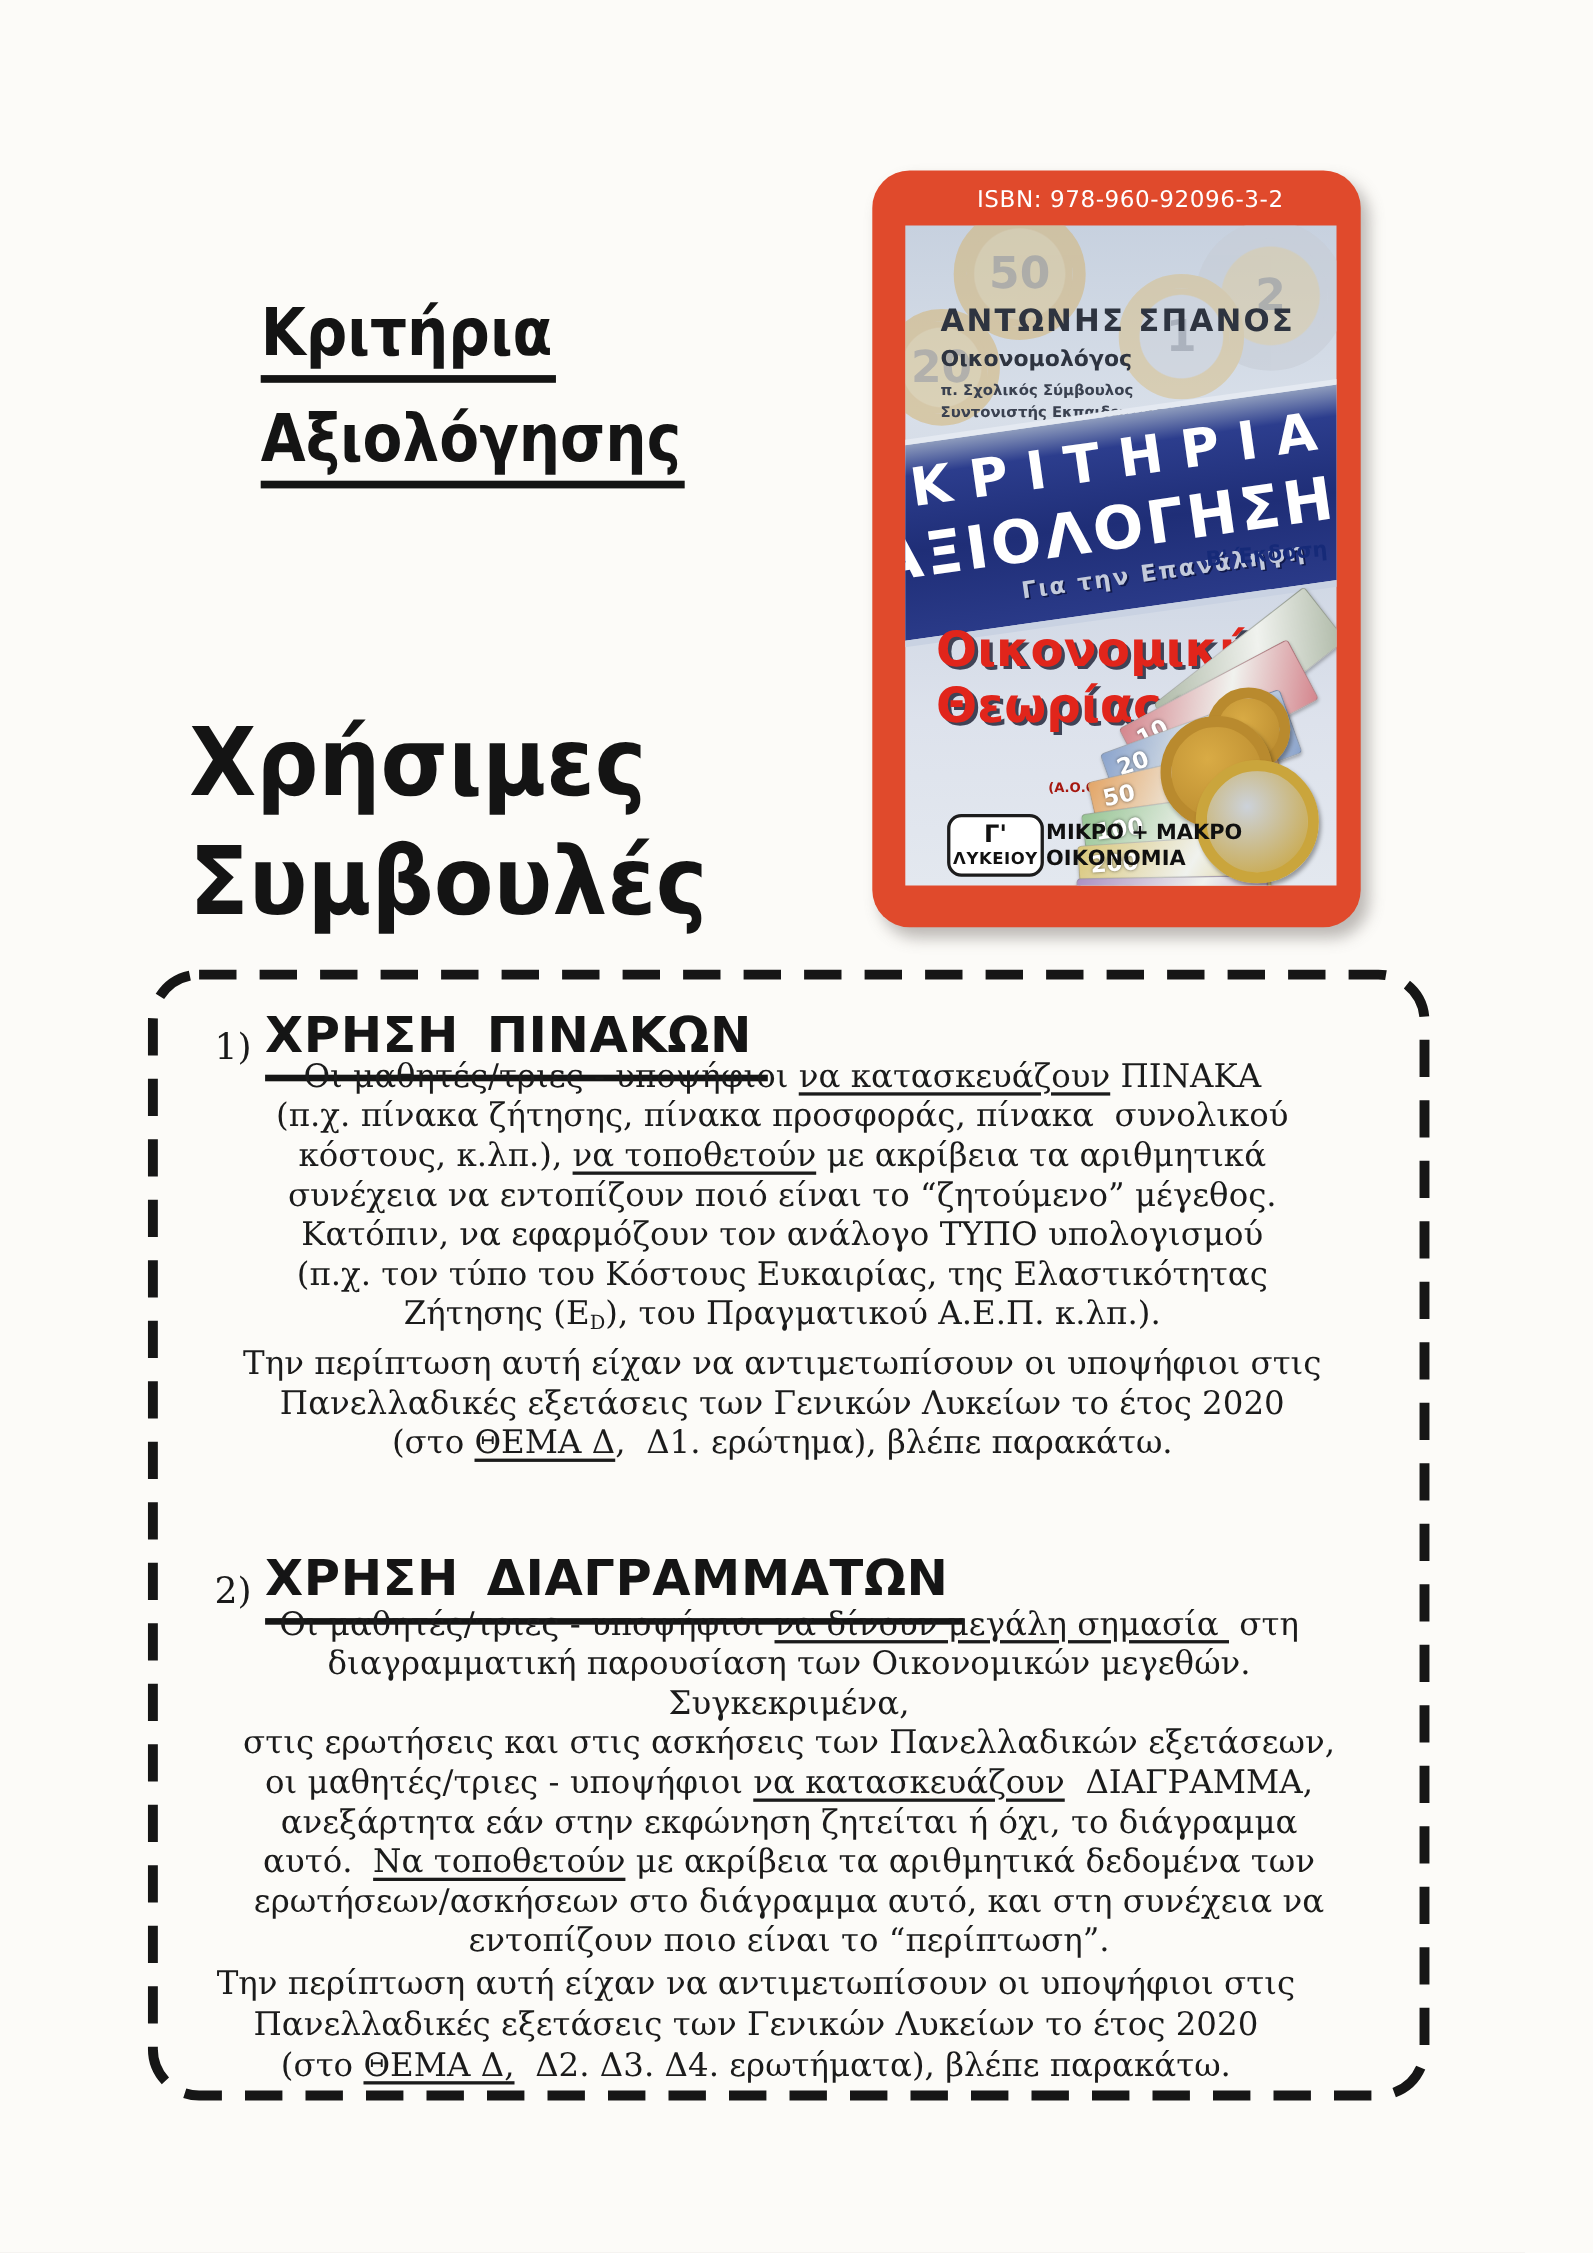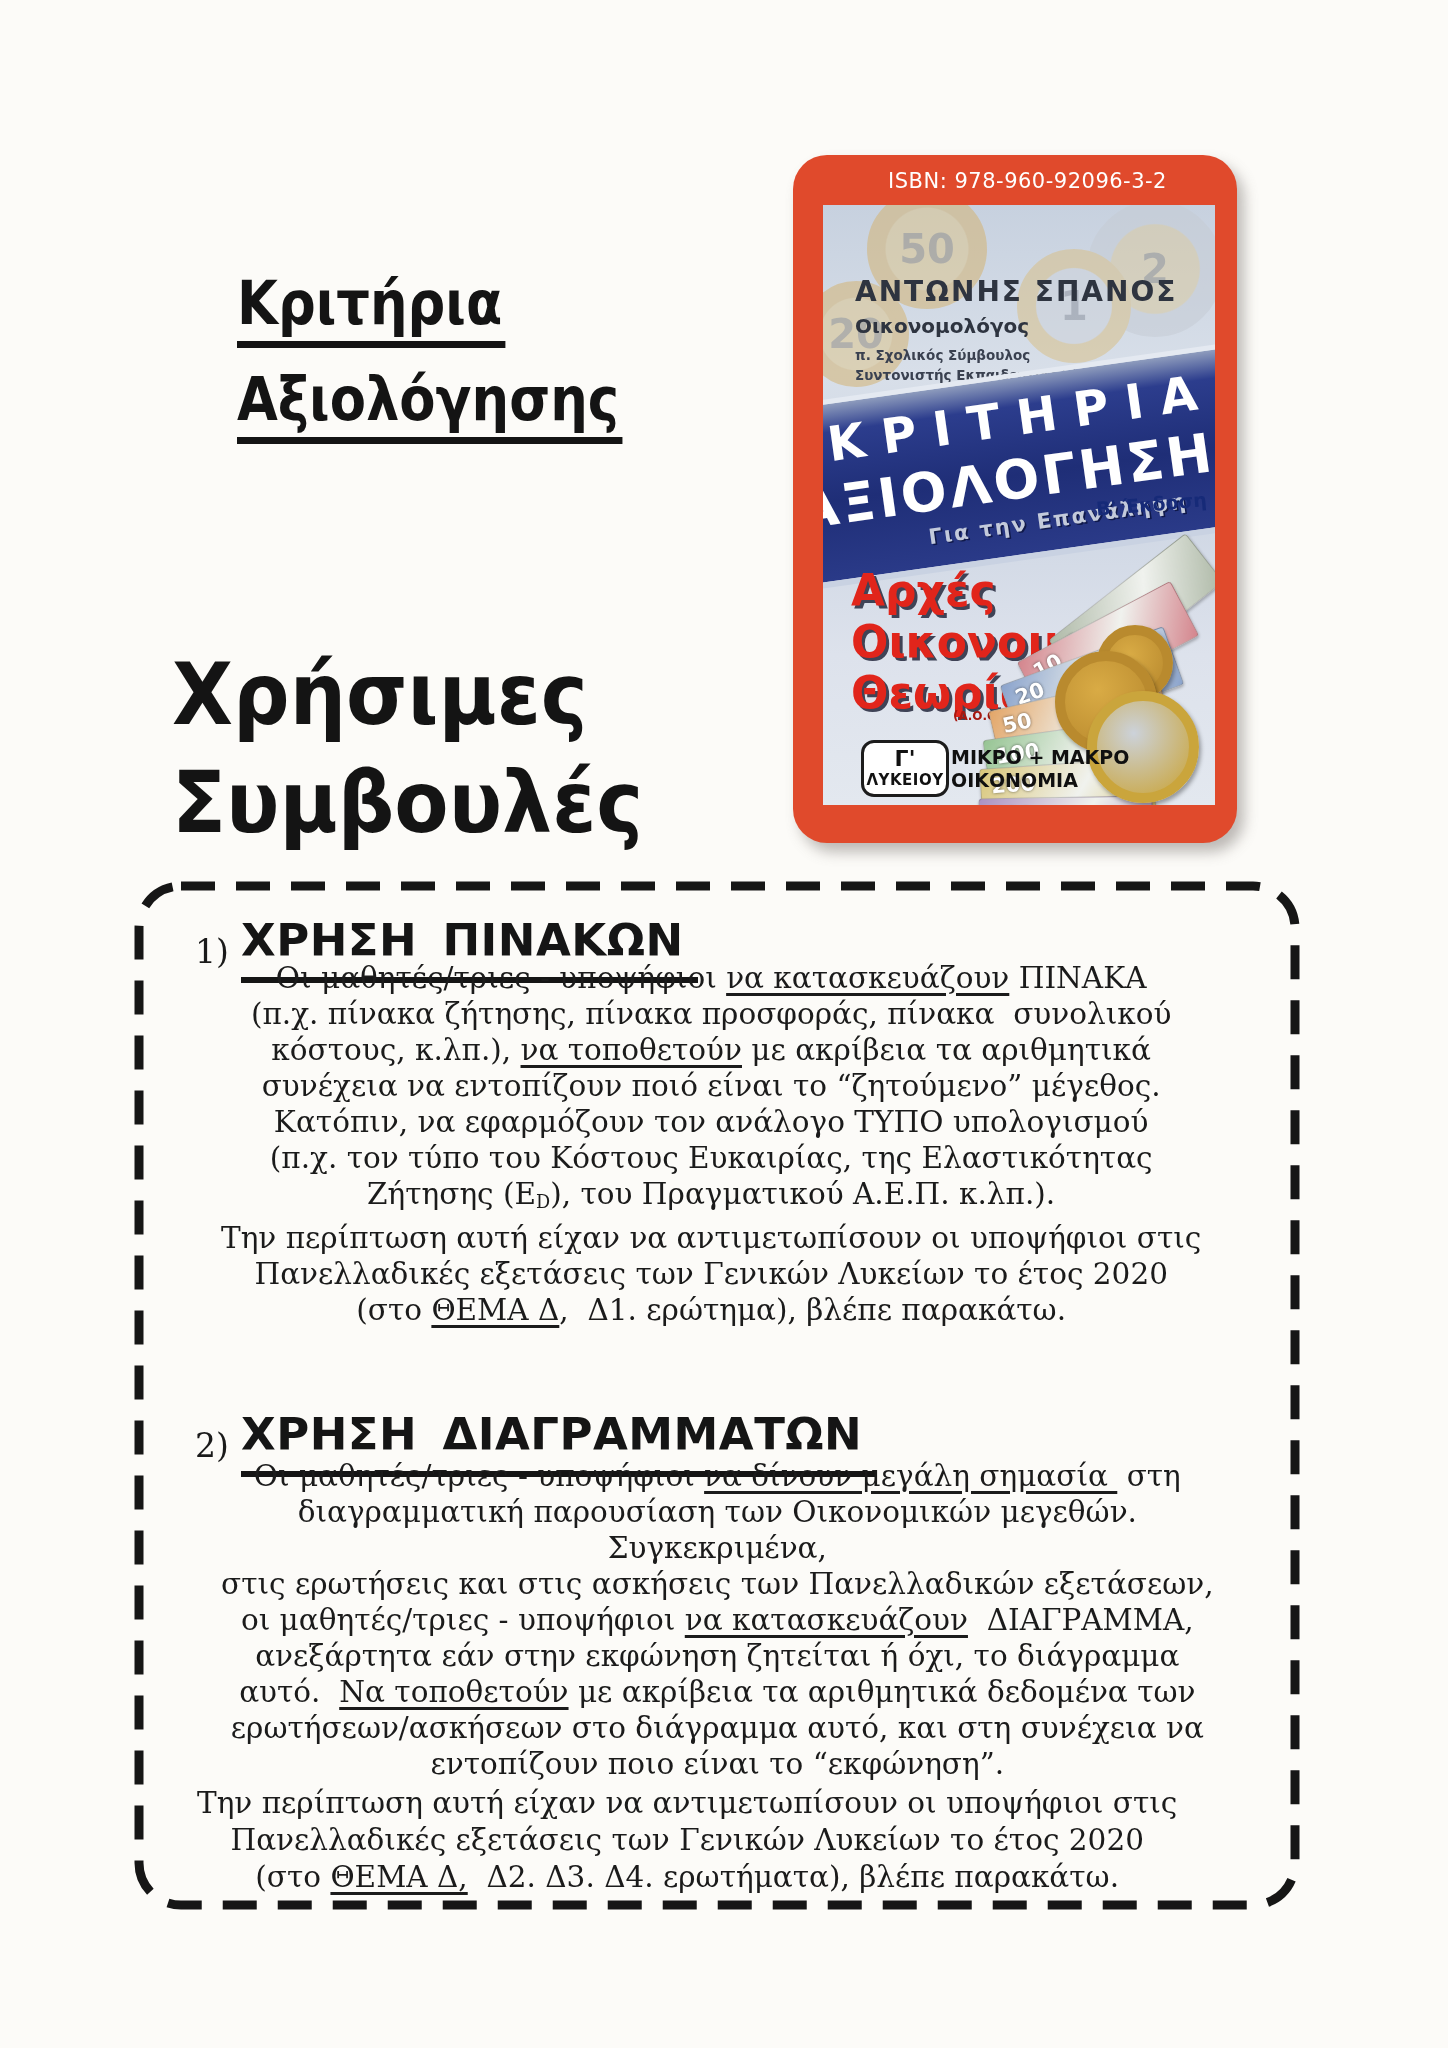--- a/index.html
+++ b/index.html
@@ -145,7 +145,6 @@
       <div class="edition">Β' Έκδοση</div>
 
       <div class="subject">
-        <div>Αρχές</div>
         <div>Οικονομικής</div>
         <div>Θεωρίας</div>
       </div>

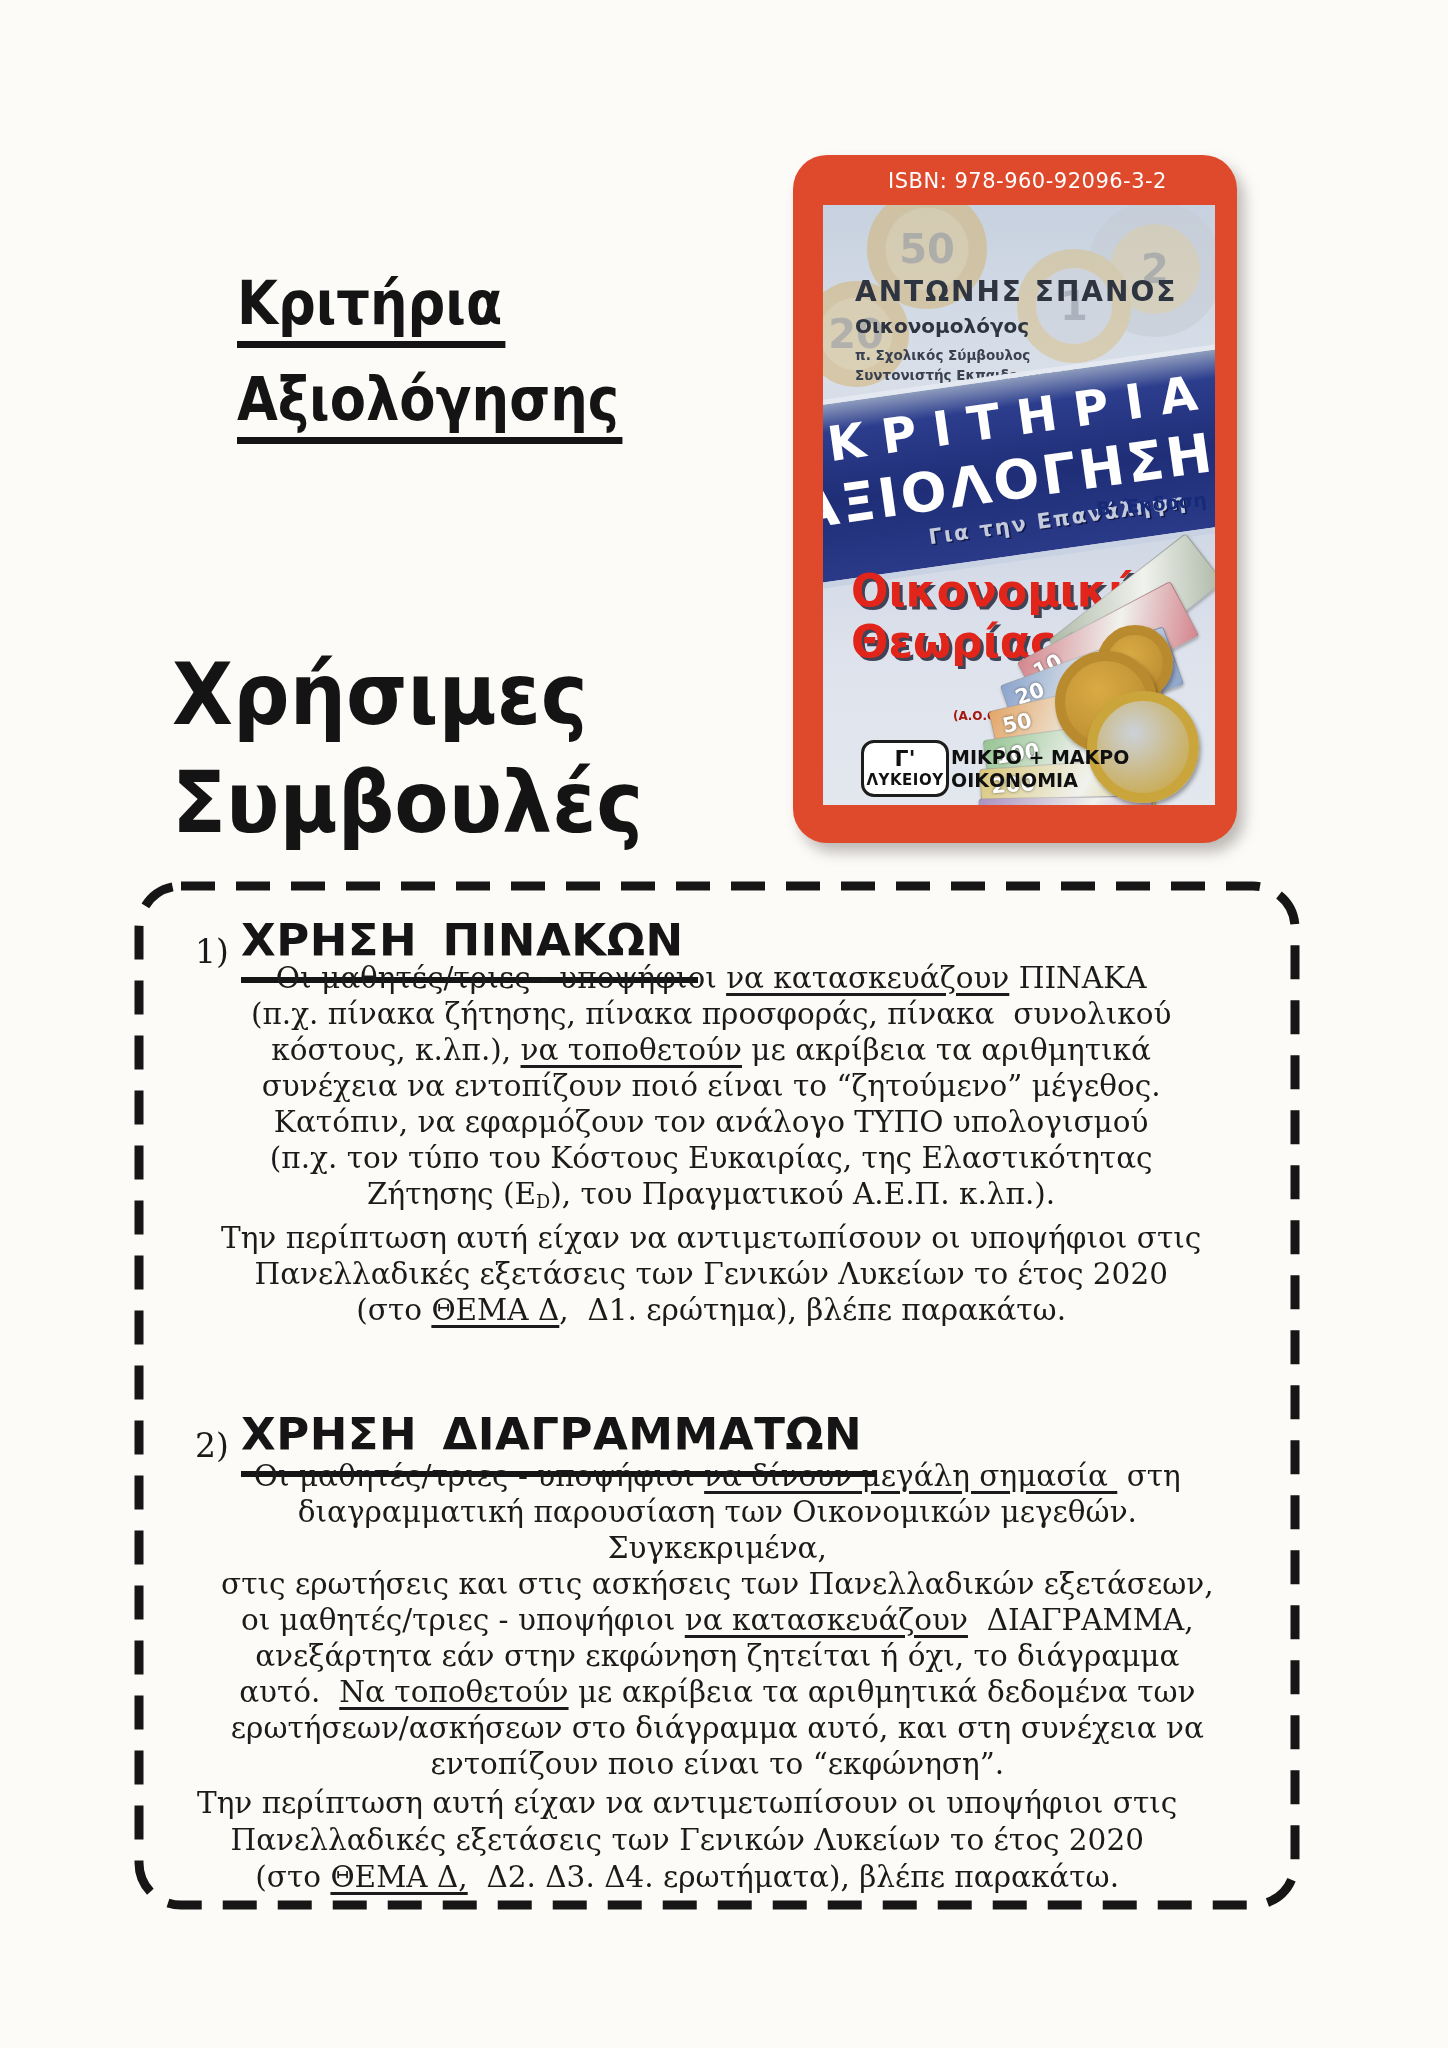--- a/index.html
+++ b/index.html
@@ -212,7 +212,7 @@
         <div class="tl"><span>ανεξάρτητα εάν στην εκφώνηση ζητείται ή όχι, το διάγραμμα</span></div>
         <div class="tl"><span>αυτό.  </span><span class="seg-u">Να τοποθετούν</span><span> με ακρίβεια τα αριθμητικά δεδομένα των</span></div>
         <div class="tl"><span>ερωτήσεων/ασκήσεων στο διάγραμμα αυτό, και στη συνέχεια να</span></div>
-        <div class="tl"><span>εντοπίζουν ποιο είναι το “εκφώνηση”.</span></div>
+        <div class="tl"><span>εντοπίζουν ποιο είναι το “περίπτωση”.</span></div>
       </div>
     <div class="para para2b">
         <div class="tl"><span>Την περίπτωση αυτή είχαν να αντιμετωπίσουν οι υποψήφιοι στις</span></div>

